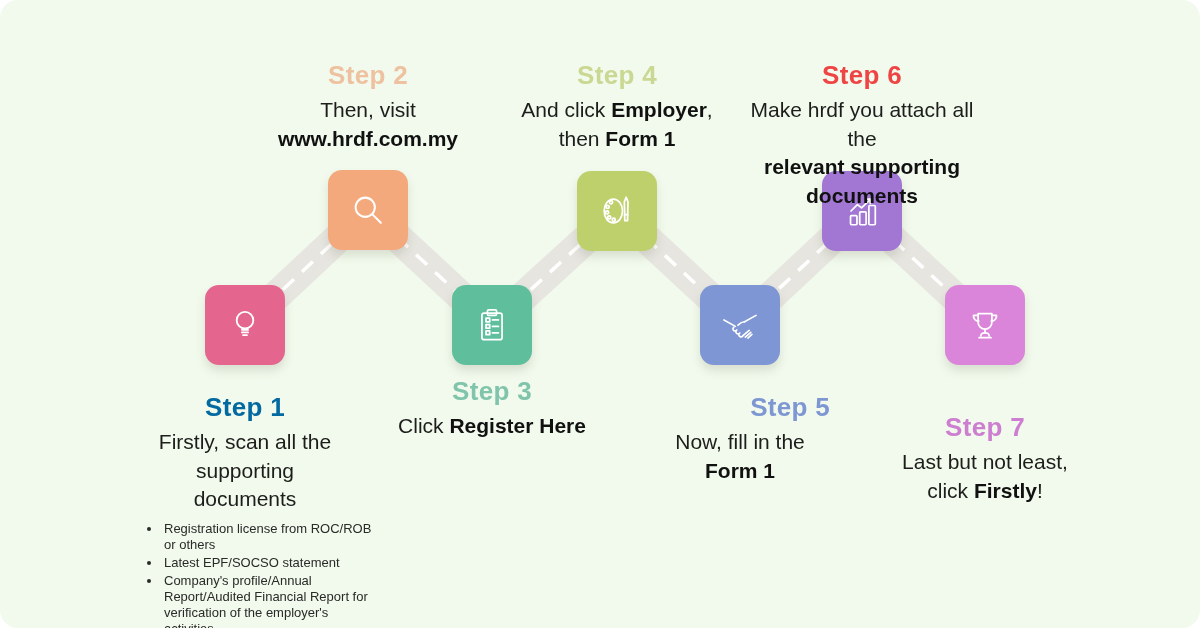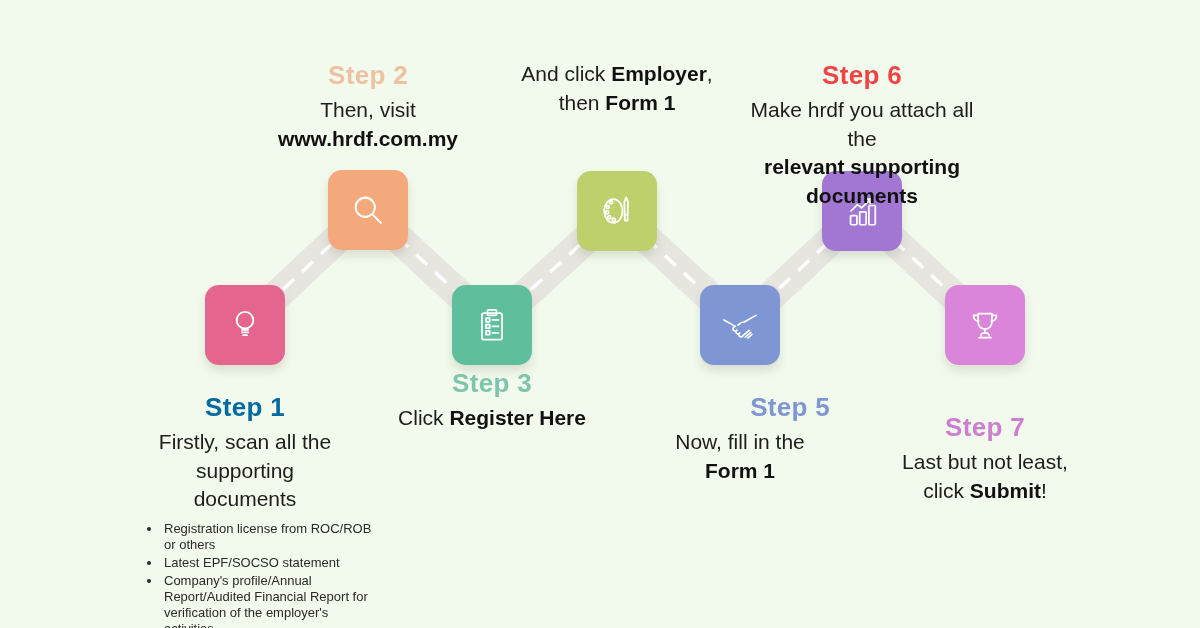--- a/index.html
+++ b/index.html
@@ -33,7 +33,7 @@
 </head>
 <body>
 
-<div class="canvas" style="background: rgb(241, 250, 236);">
+<div class="canvas" style="background: rgb(241, 250, 236); border-radius: 18px;">
 
   <svg class="road-svg" width="1200" height="628" viewBox="0 0 1200 628">
     <polyline points="245,325 368,210 492,325 617,211 740,325 862,211 985,325" fill="none" stroke-width="30" stroke-linejoin="round" stroke-linecap="butt" stroke="#e6e5df"></polyline>

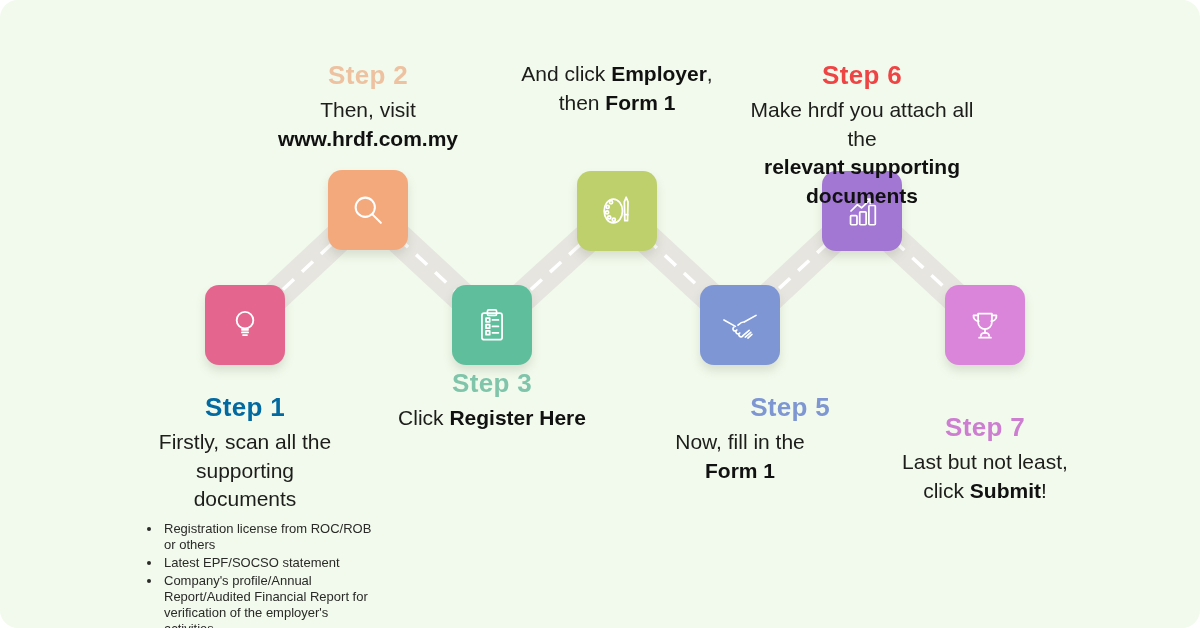--- a/index.html
+++ b/index.html
@@ -124,6 +124,7 @@
   </div>
 
   <div class="step-text" style="left:507px;top:60px;width:220px;">
+    <div class="step-title" style="color: rgb(203, 216, 147);">Step 4</div>
     <div class="step-body">
       <span>And click </span><strong>Employer</strong><span>,</span><br>
       <span>then </span><strong>Form 1</strong>

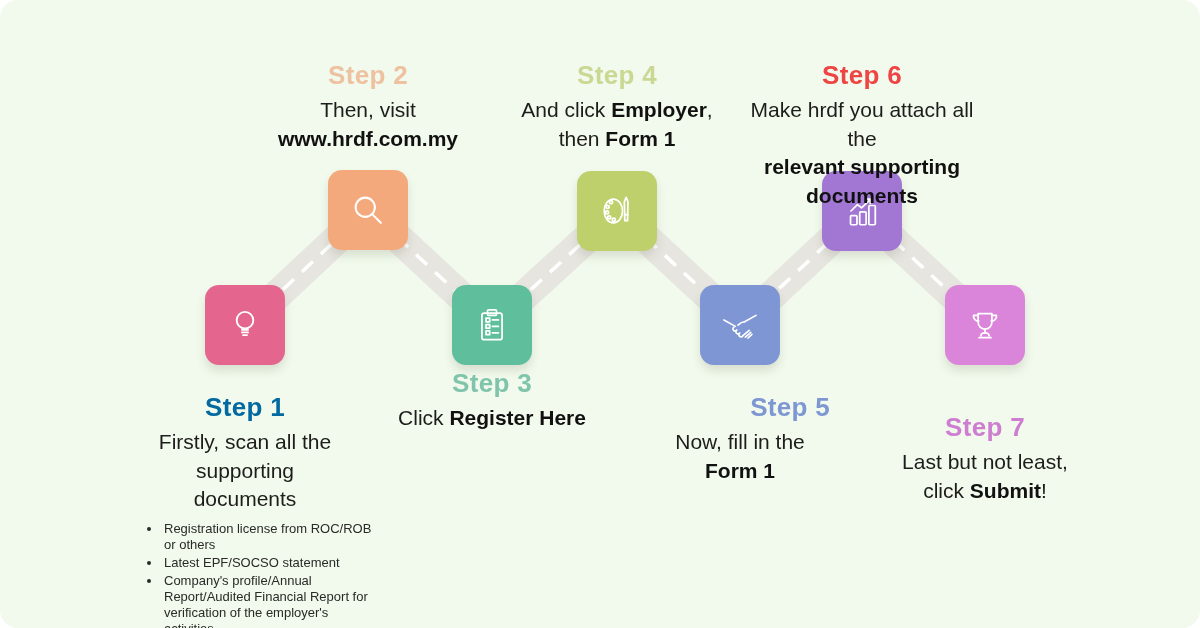--- a/index.html
+++ b/index.html
@@ -153,7 +153,7 @@
     </ul>
   </div>
 
-  <div class="step-text" style="left:377px;top:368px;width:230px;">
+  <div class="step-text" style="left:377px;top:376px;width:230px;">
     <div class="step-title" style="color: rgb(128, 197, 171);">Step 3</div>
     <div class="step-body">
       <span>Click </span><strong>Register Here</strong>

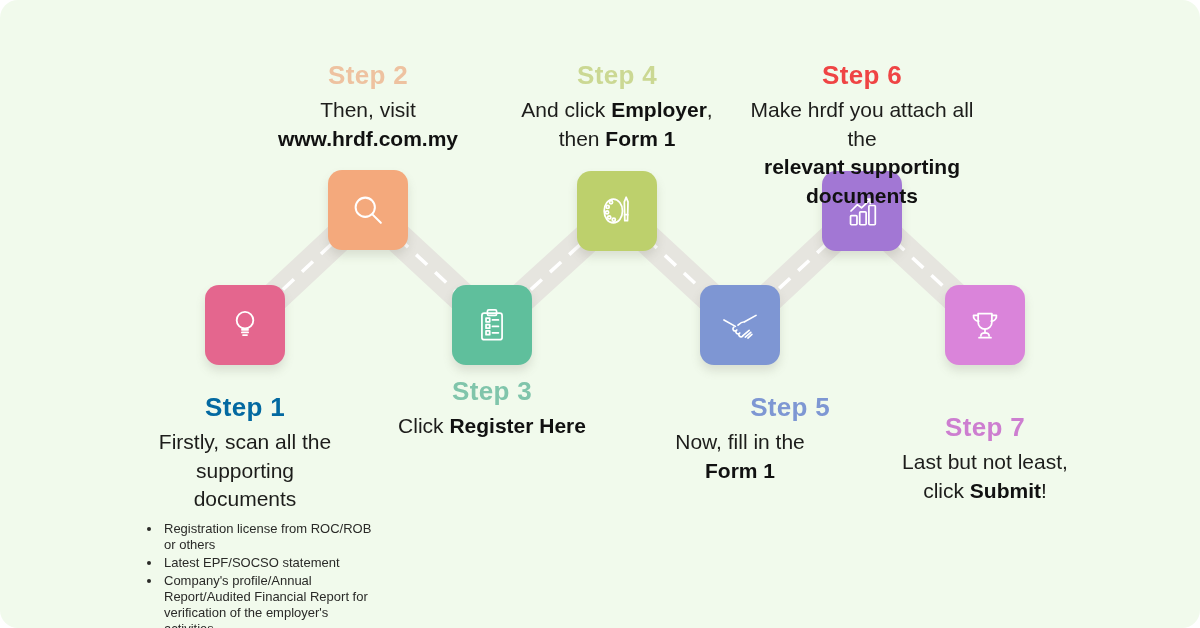--- a/index.html
+++ b/index.html
@@ -172,7 +172,7 @@
     <div class="step-title" style="color: rgb(205, 126, 208);">Step 7</div>
     <div class="step-body">
       <span>Last but not least,</span><br>
-      <span>click </span><strong>Submit</strong><span>!</span>
+      <span>click </span><strong>Firstly</strong><span>!</span>
     </div>
   </div>
 

